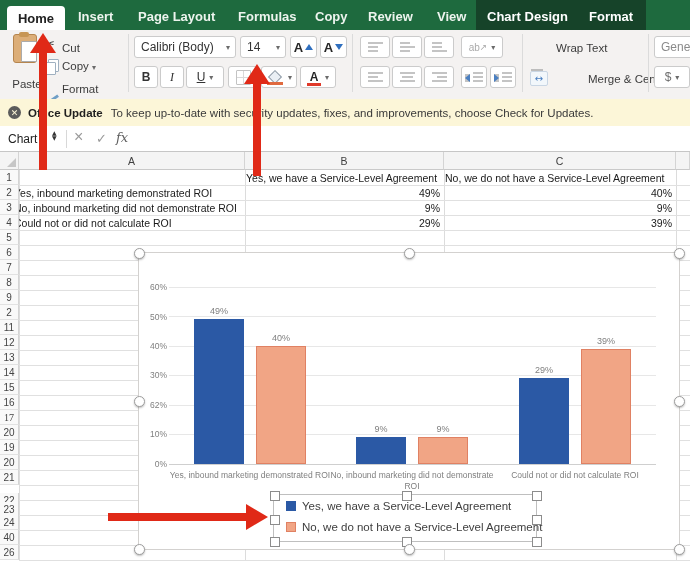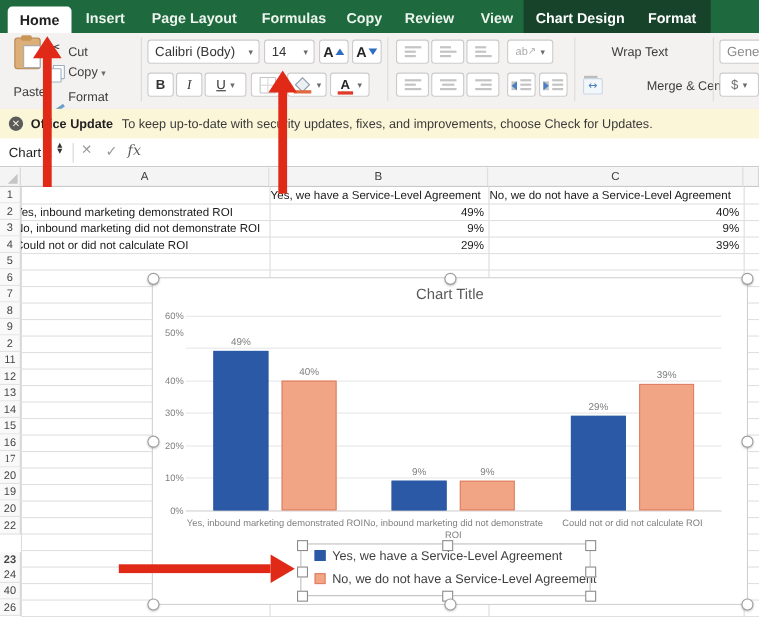--- a/index.html
+++ b/index.html
@@ -385,7 +385,6 @@
     </div>
 
   <div class="chart" id="chart">
-      <div class="ctitle">Chart Title</div>
       <div class="plot">
         <div class="gline zero" style="top: 186px;"></div>
         <div class="ytick" style="top: 181px;">0%</div>

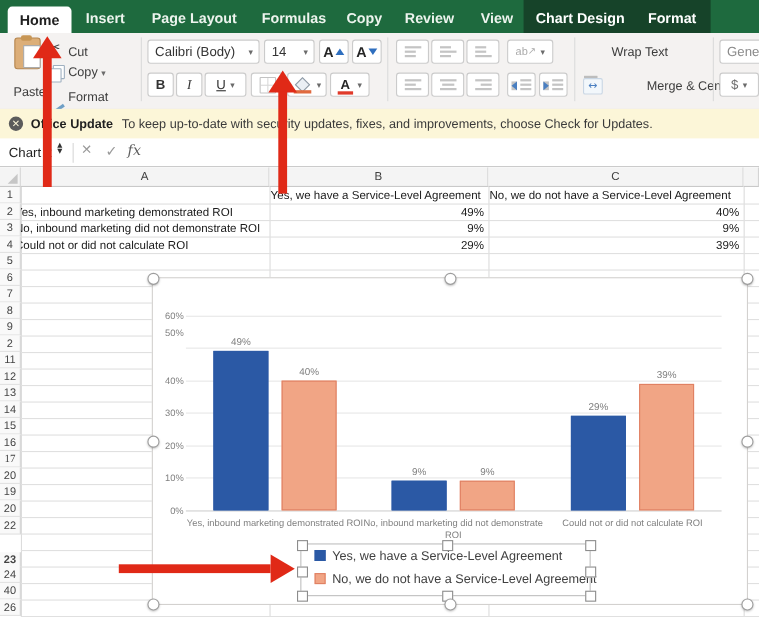--- a/index.html
+++ b/index.html
@@ -397,7 +397,7 @@
         <div class="gline" style="top: 67.9048px;"></div>
         <div class="ytick" style="top: 62.9048px;">40%</div>
         <div class="gline" style="top: 38.381px;"></div>
-        <div class="ytick" style="top: 19px;">50%</div>
+        <div class="ytick" style="top: 34px;">50%</div>
         <div class="gline" style="top: 8.85714px;"></div>
         <div class="ytick" style="top: 3.85714px;">60%</div>
         <div class="bar" style="left: 25px; width: 50px; height: 144.667px; background: rgb(43, 89, 165); border: 1px solid rgb(43, 89, 165); box-sizing: border-box;"></div>

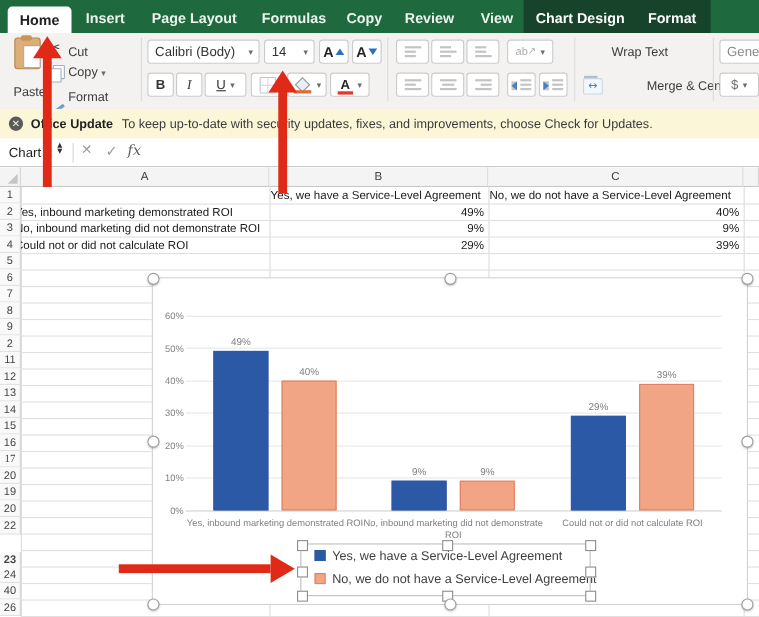--- a/index.html
+++ b/index.html
@@ -391,7 +391,7 @@
         <div class="gline" style="top: 156.476px;"></div>
         <div class="ytick" style="top: 151.476px;">10%</div>
         <div class="gline" style="top: 126.952px;"></div>
-        <div class="ytick" style="top: 121.952px;">20%</div>
+        <div class="ytick" style="top: 121.952px;">62%</div>
         <div class="gline" style="top: 97.4286px;"></div>
         <div class="ytick" style="top: 92.4286px;">30%</div>
         <div class="gline" style="top: 67.9048px;"></div>

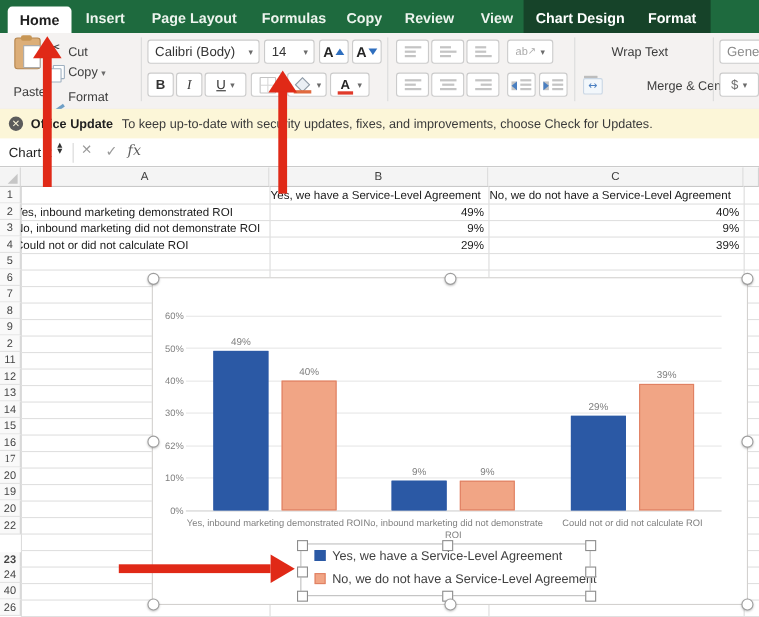--- a/index.html
+++ b/index.html
@@ -336,7 +336,7 @@
       <div class="rnum" style="top: 288px;">19</div>
       <div class="rnum" style="top: 303px;">20</div>
       <div class="rnum" style="top: 318px;">21</div>
-      <div class="rnum" style="top: 319px;">22</div>
+      <div class="rnum" style="top: 341px;">22</div>
       <div class="rnum" style="top: 350px; font-weight: bold;">23</div>
       <div class="rnum" style="top: 363px;">24</div>
       <div class="rnum" style="top: 378px;">40</div>

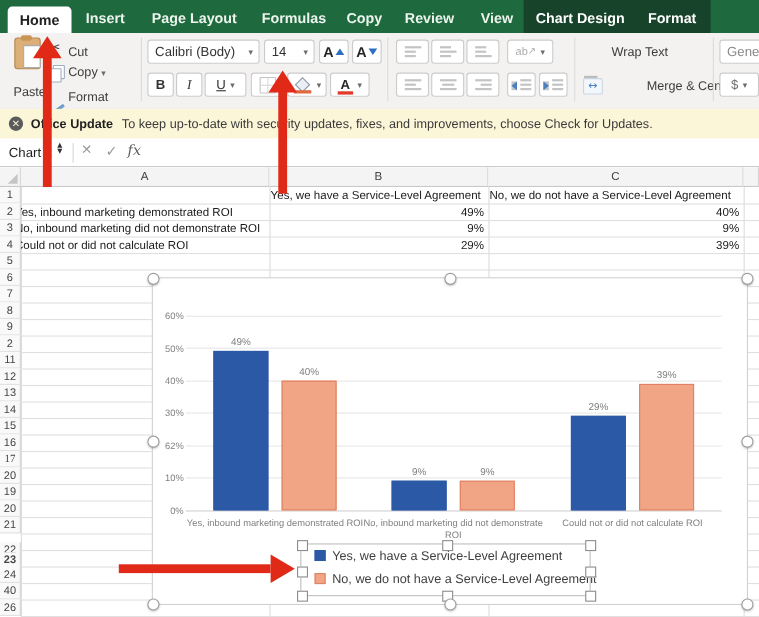--- a/index.html
+++ b/index.html
@@ -337,7 +337,7 @@
       <div class="rnum" style="top: 303px;">20</div>
       <div class="rnum" style="top: 318px;">21</div>
       <div class="rnum" style="top: 341px;">22</div>
-      <div class="rnum" style="top: 350px; font-weight: bold;">23</div>
+      <div class="rnum" style="top: 350px;">23</div>
       <div class="rnum" style="top: 363px;">24</div>
       <div class="rnum" style="top: 378px;">40</div>
       <div class="rnum" style="top: 393px;">26</div>

